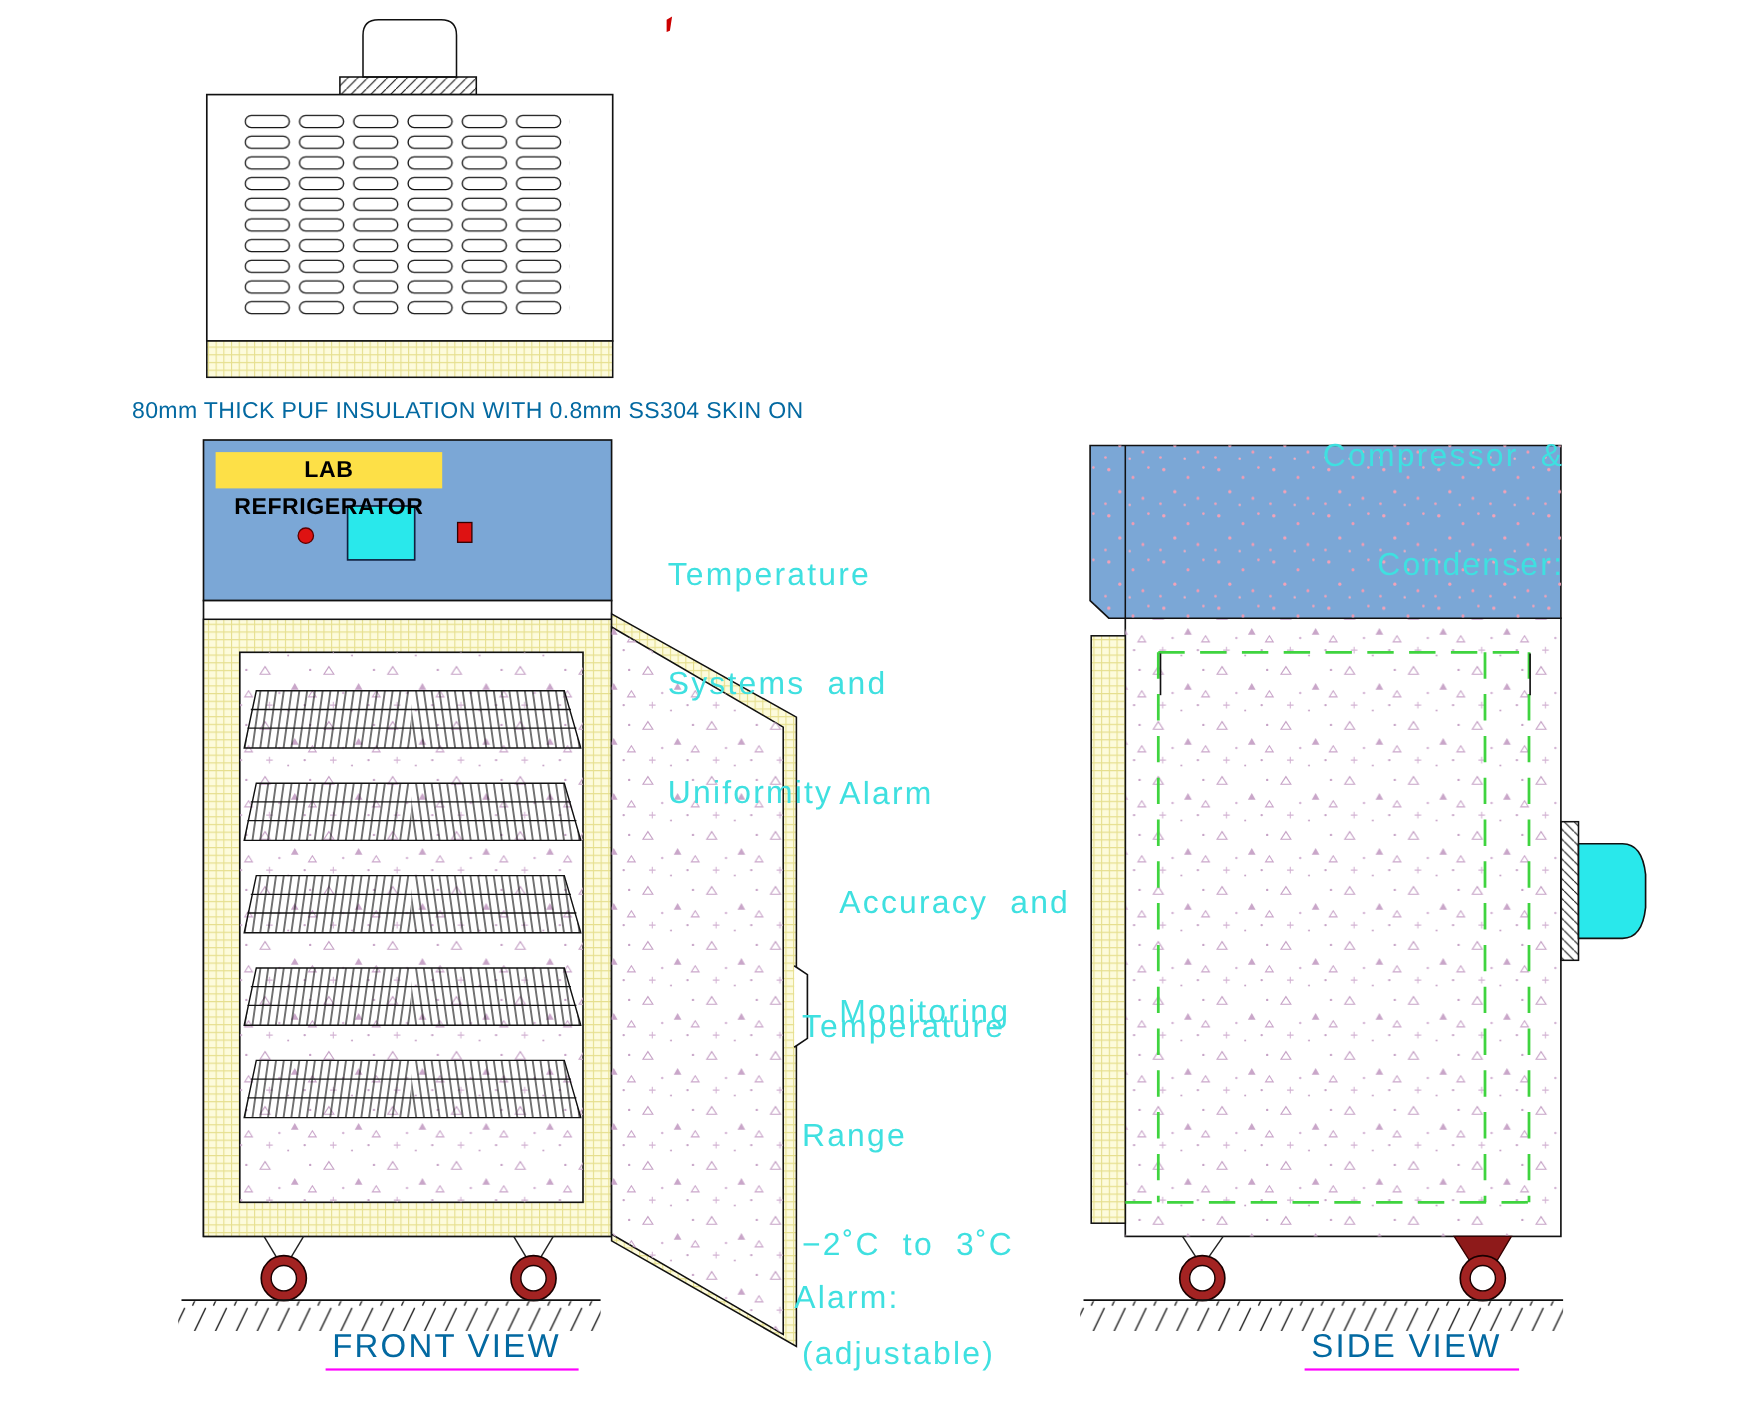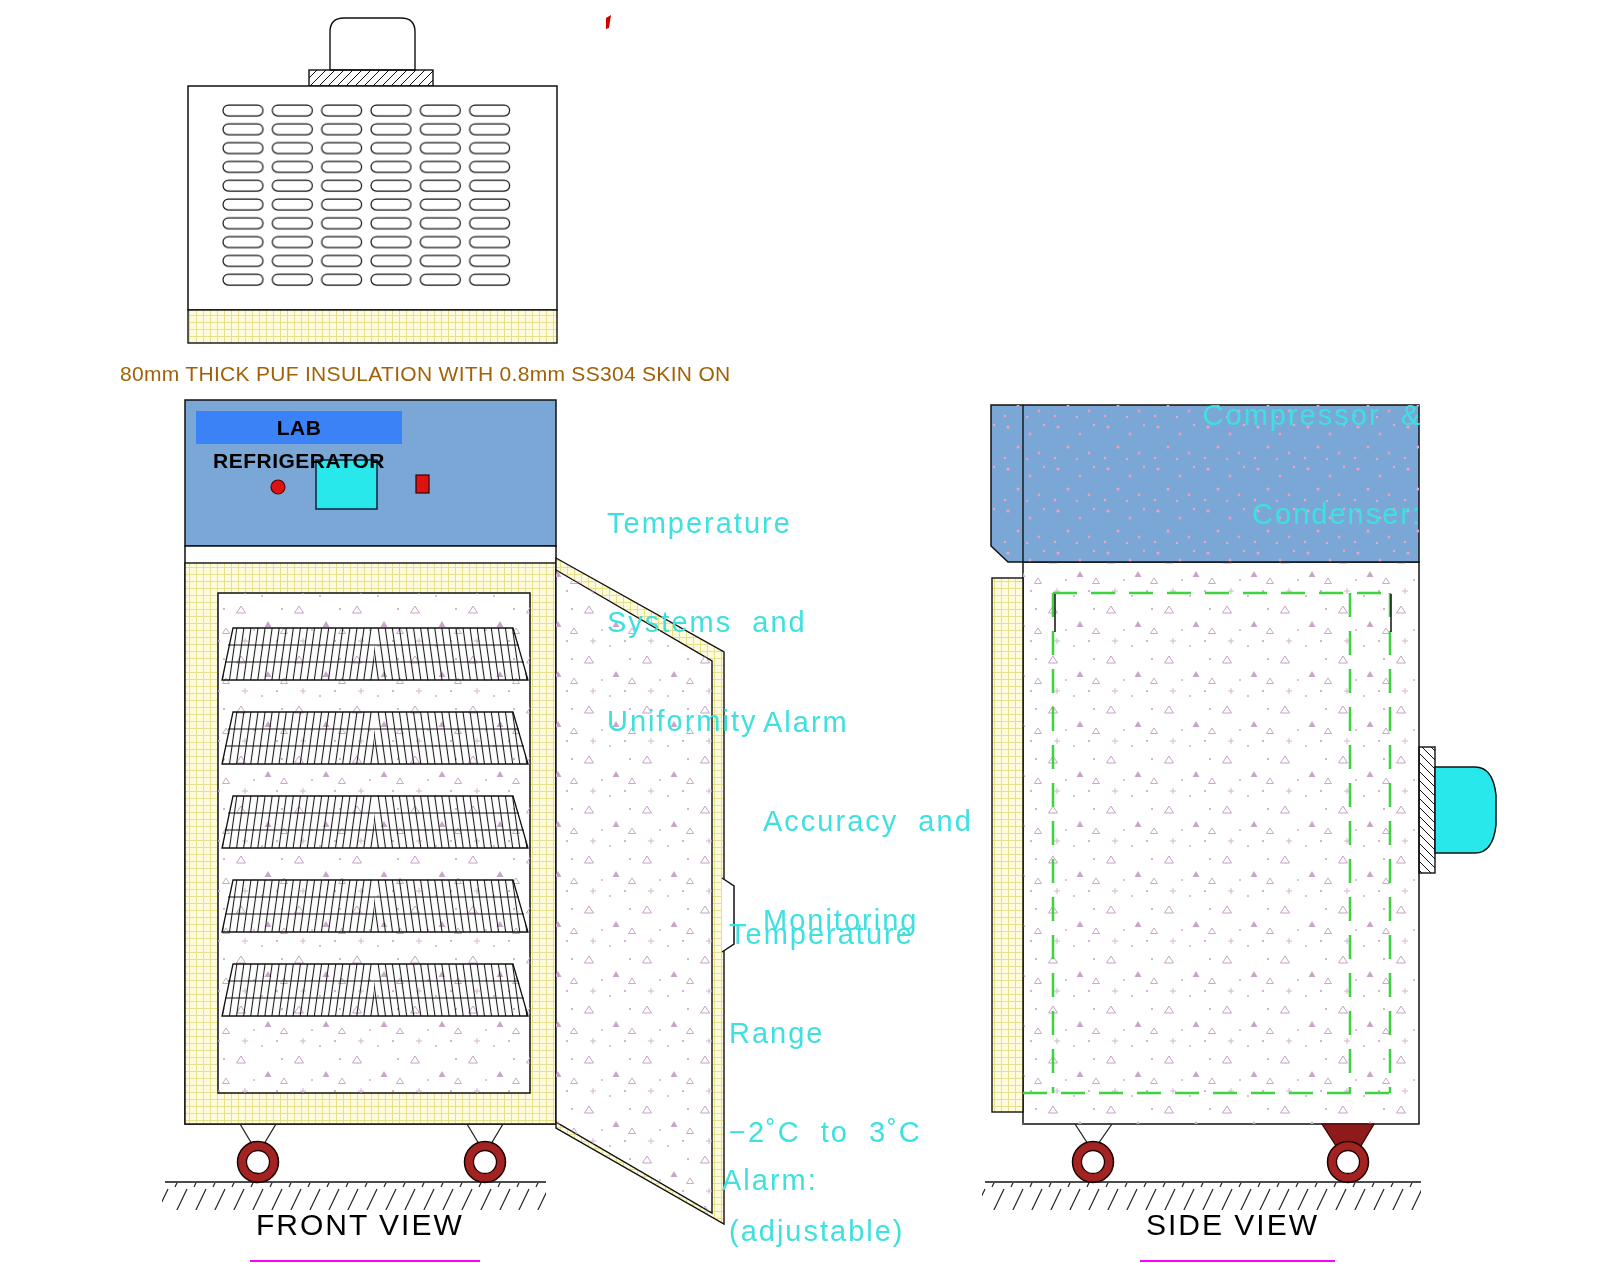--- a/index.html
+++ b/index.html
@@ -7,7 +7,7 @@
           font-family:"Liberation Sans",sans-serif;}
   #art{position:absolute;left:0;top:0;}
   .txt{position:absolute;}
-  .note{font-size:21px;color:#a16207;letter-spacing:.3px;white-space:pre;}
+  .note{font-size:21px;color:#0369a1;letter-spacing:.3px;white-space:pre;}
   .panel-label{background:#3b82f6;color:#000;font-weight:bold;font-size:21px;
                width:206px;height:33px;line-height:33px;text-align:center;letter-spacing:.5px;}
   .cad{color:#3FE0E0;font-size:29px;line-height:33px;letter-spacing:2px;white-space:pre;}

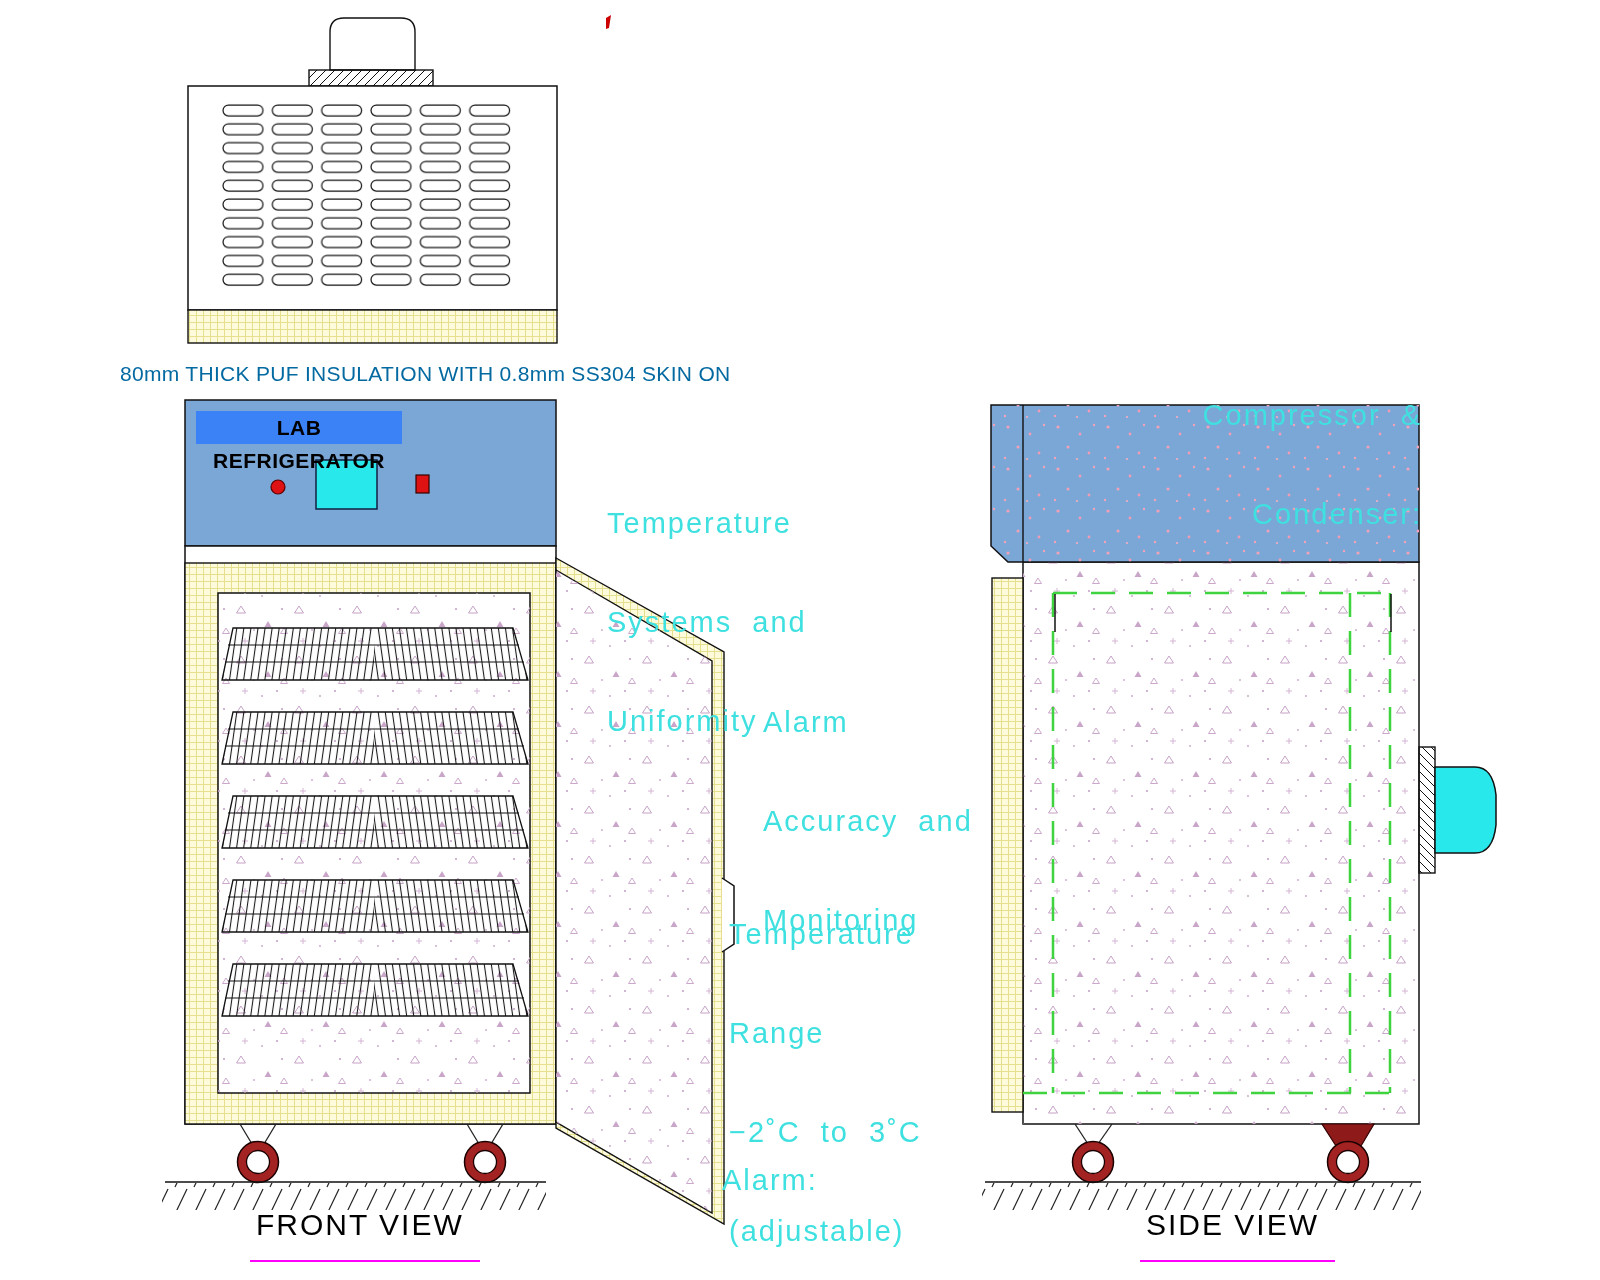--- a/index.html
+++ b/index.html
@@ -8,7 +8,7 @@
   #art{position:absolute;left:0;top:0;}
   .txt{position:absolute;}
   .note{font-size:21px;color:#0369a1;letter-spacing:.3px;white-space:pre;}
-  .panel-label{background:#3b82f6;color:#000;font-weight:bold;font-size:21px;
+  .panel-label{background:#fde047;color:#000;font-weight:bold;font-size:21px;
                width:206px;height:33px;line-height:33px;text-align:center;letter-spacing:.5px;}
   .cad{color:#3FE0E0;font-size:29px;line-height:33px;letter-spacing:2px;white-space:pre;}
   .caption{color:#000000;font-size:30px;letter-spacing:2px;white-space:pre;

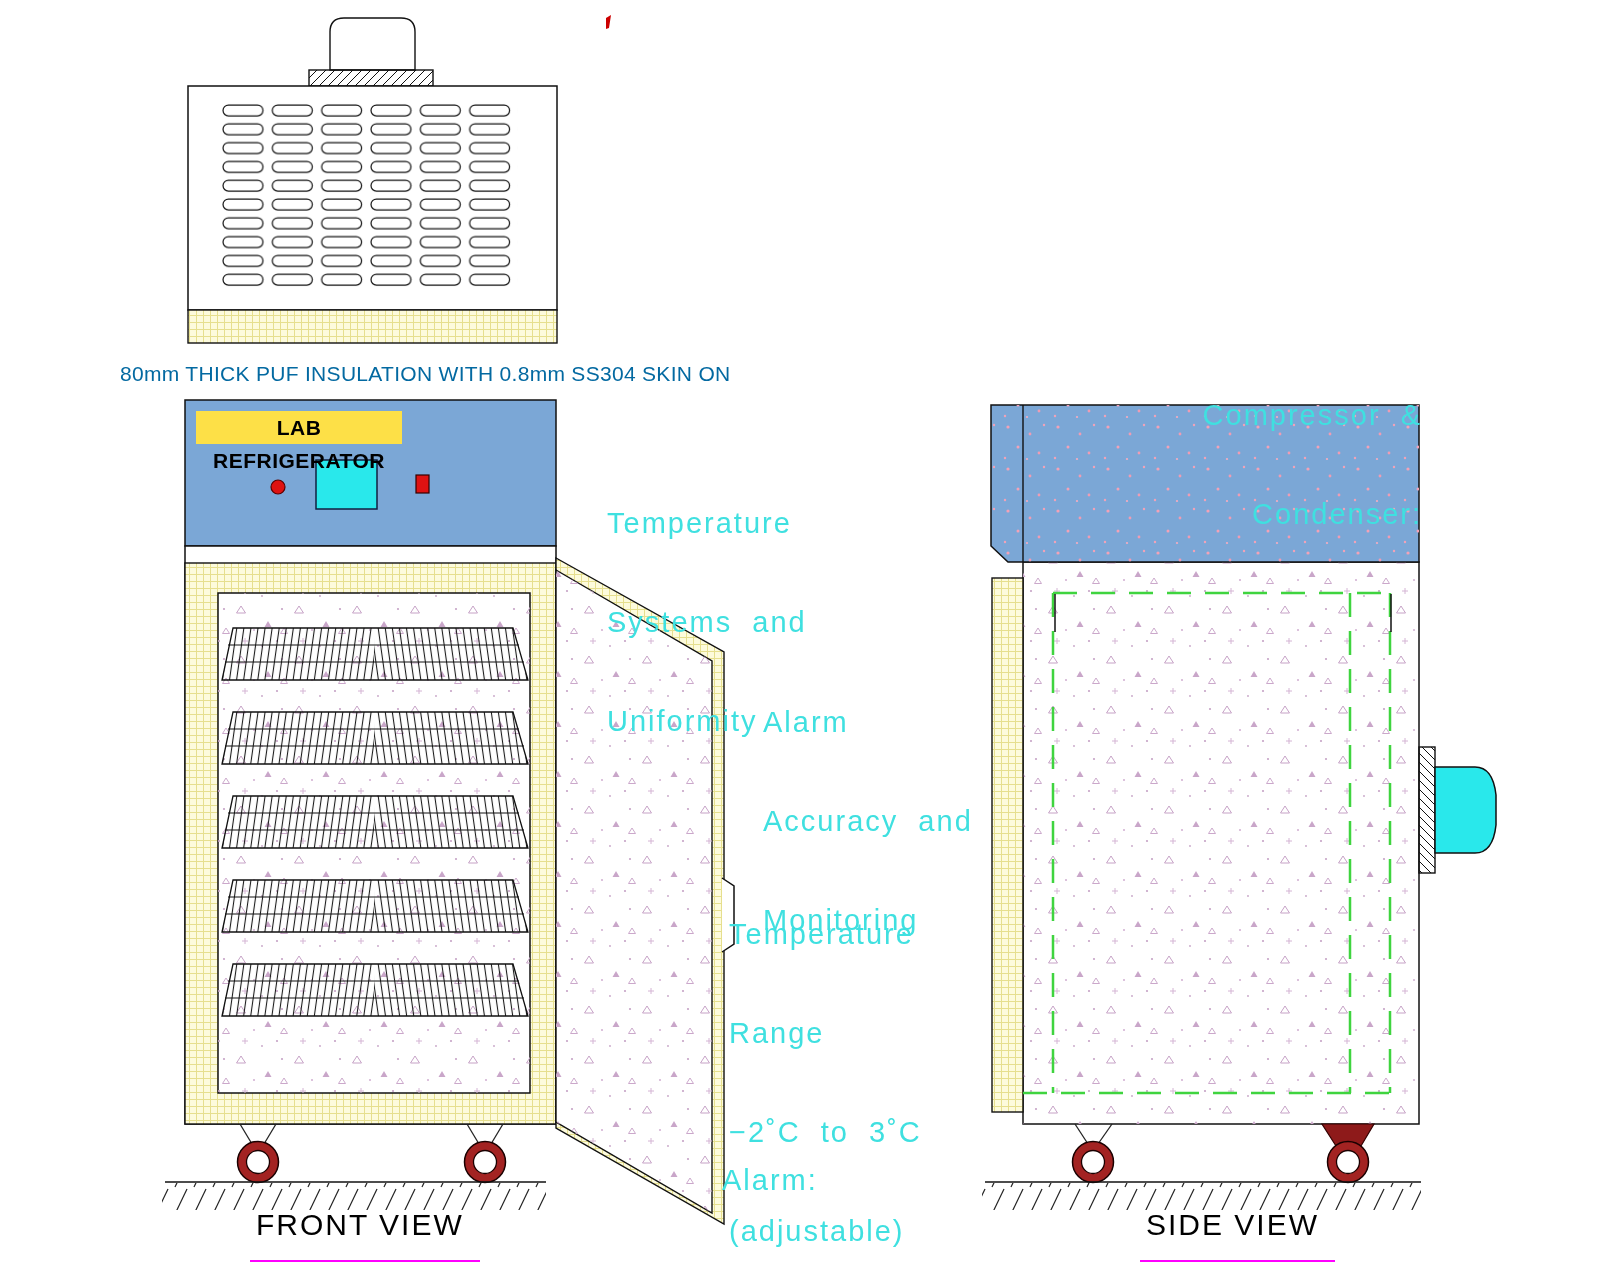--- a/index.html
+++ b/index.html
@@ -11,8 +11,8 @@
   .panel-label{background:#fde047;color:#000;font-weight:bold;font-size:21px;
                width:206px;height:33px;line-height:33px;text-align:center;letter-spacing:.5px;}
   .cad{color:#3FE0E0;font-size:29px;line-height:33px;letter-spacing:2px;white-space:pre;}
-  .caption{color:#000000;font-size:30px;letter-spacing:2px;white-space:pre;
-           border-bottom:2px solid #FF00FF;padding:0 16px 18px 6px;}
+  .caption{color:#0369a1;font-size:30px;letter-spacing:2px;white-space:pre;
+           border-bottom:2px solid #FF00FF;padding:0 16px 2px 6px;margin-left:46px;}
   .center{text-align:right;}
 </style>
 </head>

